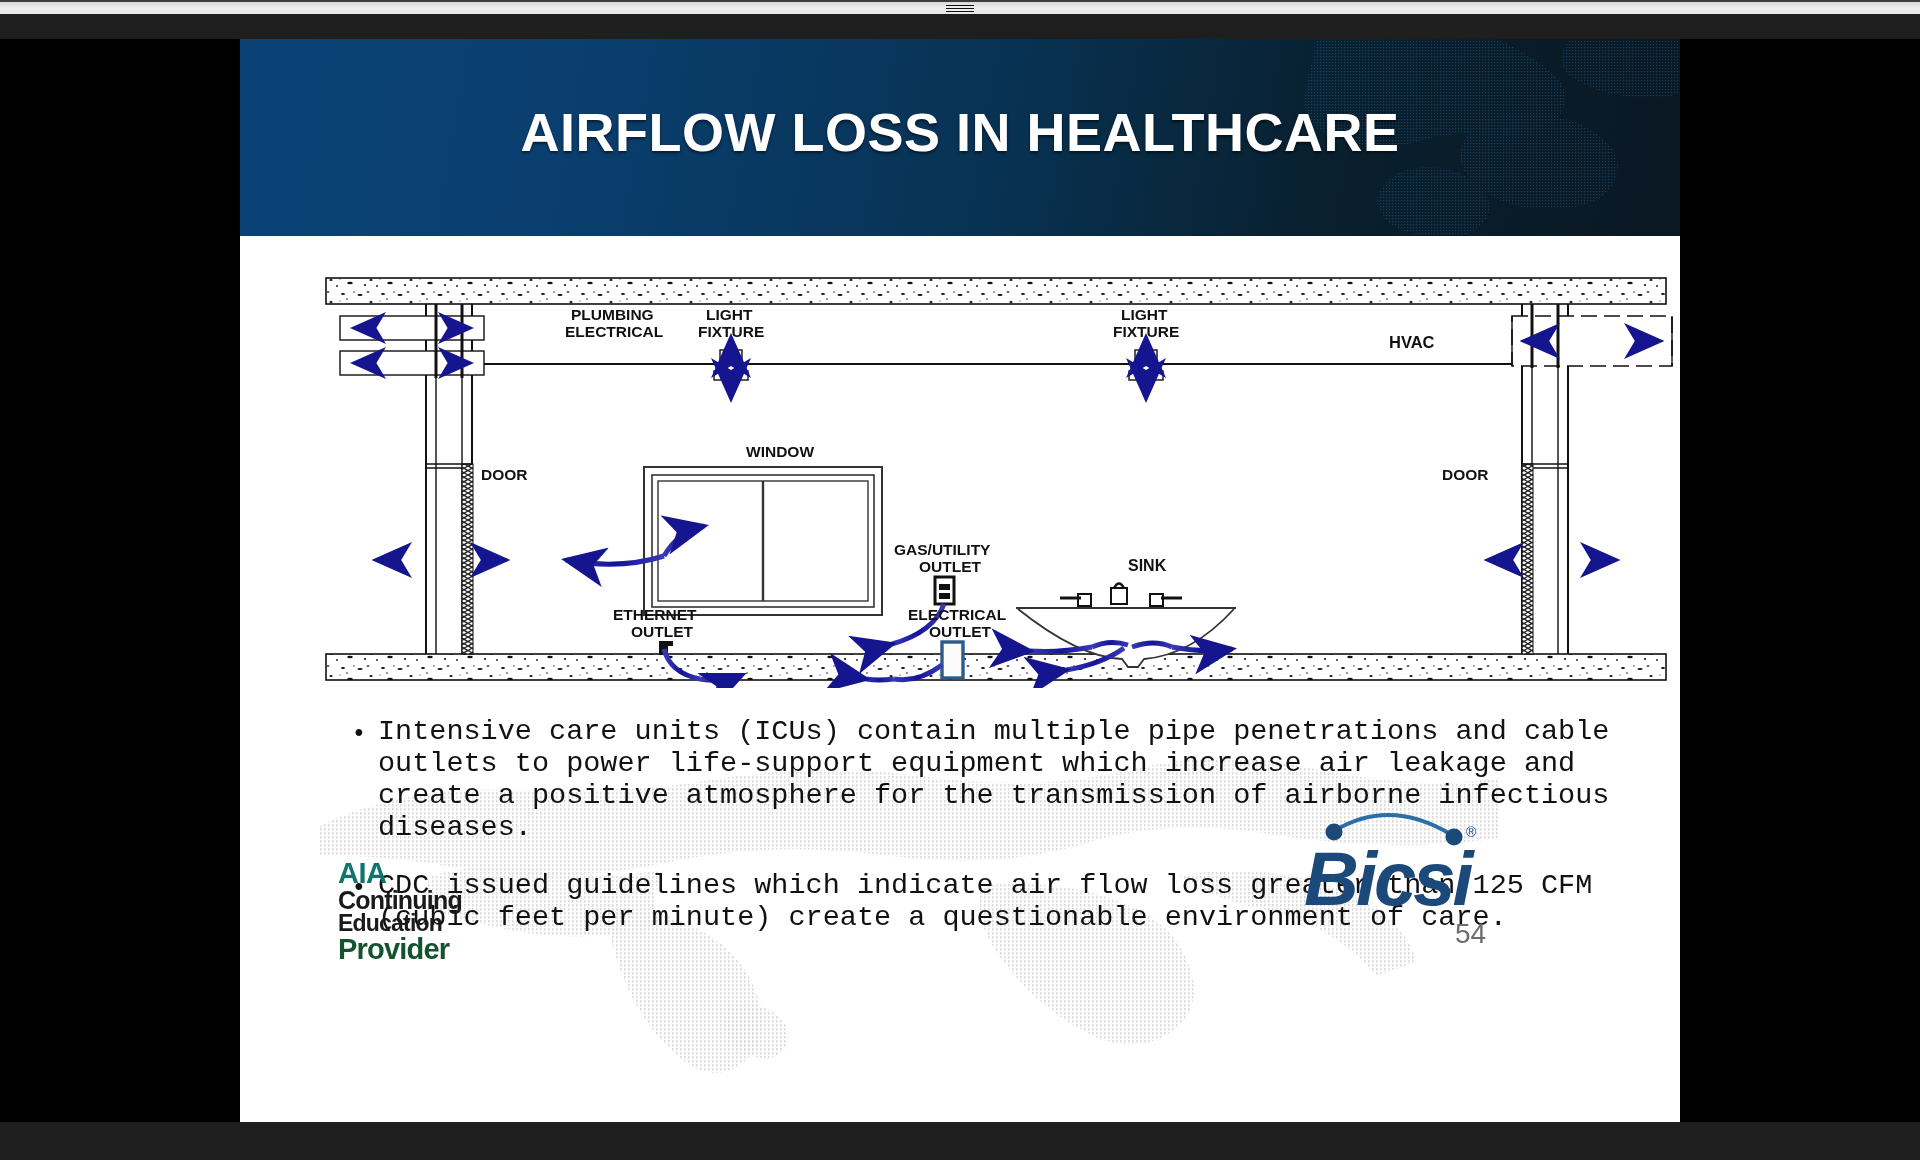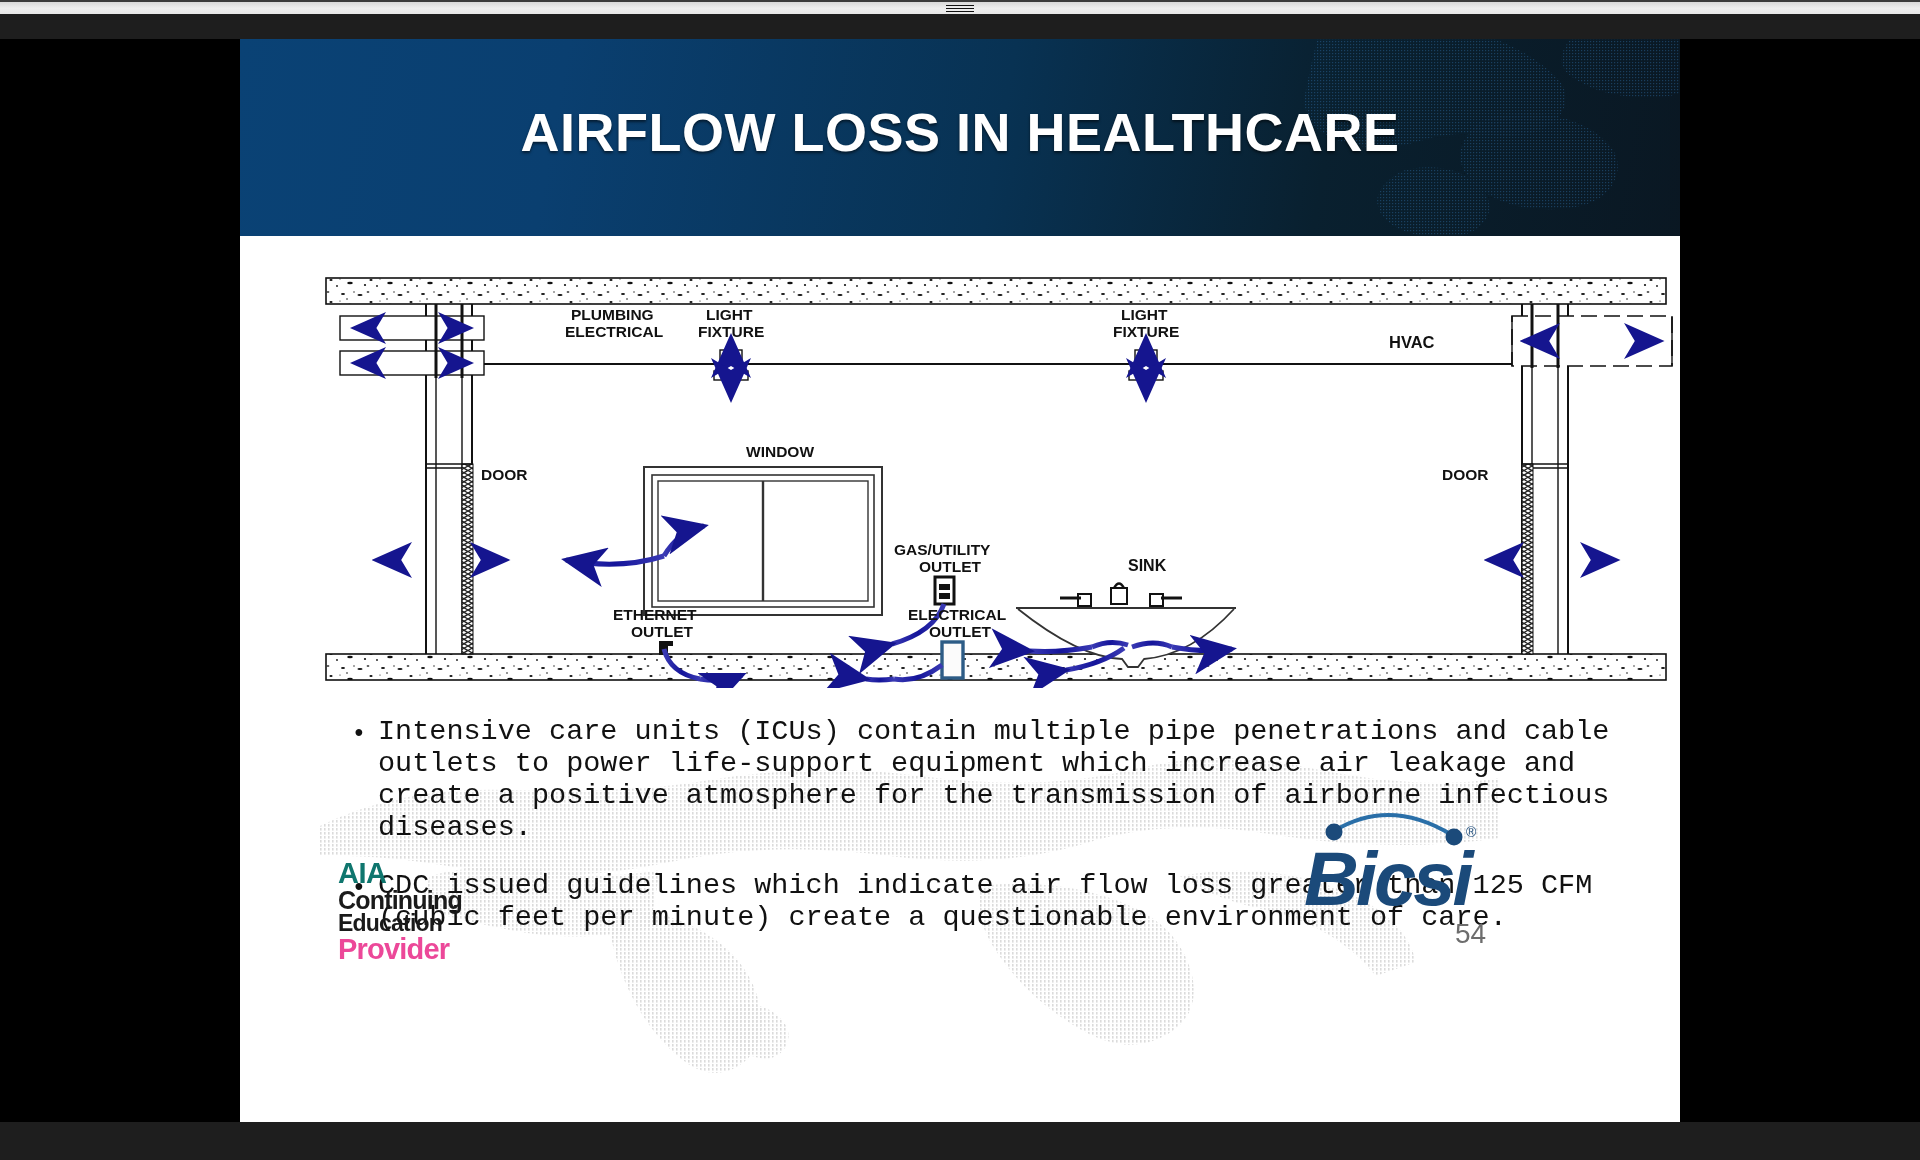--- a/index.html
+++ b/index.html
@@ -84,7 +84,7 @@
   #aia-logo .l1{font-size:29px;letter-spacing:-0.5px;color:#0f766e;}
   #aia-logo .l2{font-size:25px;letter-spacing:-0.8px;color:#1a1a1a;}
   #aia-logo .l3{font-size:23px;letter-spacing:-0.8px;color:#1a1a1a;}
-  #aia-logo .l4{font-size:29px;letter-spacing:-0.8px;color:#ec4899;}
+  #aia-logo .l4{font-size:29px;letter-spacing:-0.8px;color:#14532d;}
   
   #bicsi-logo{position:absolute;left:1018px;top:565px;width:200px;height:130px;}
   #page-num{

